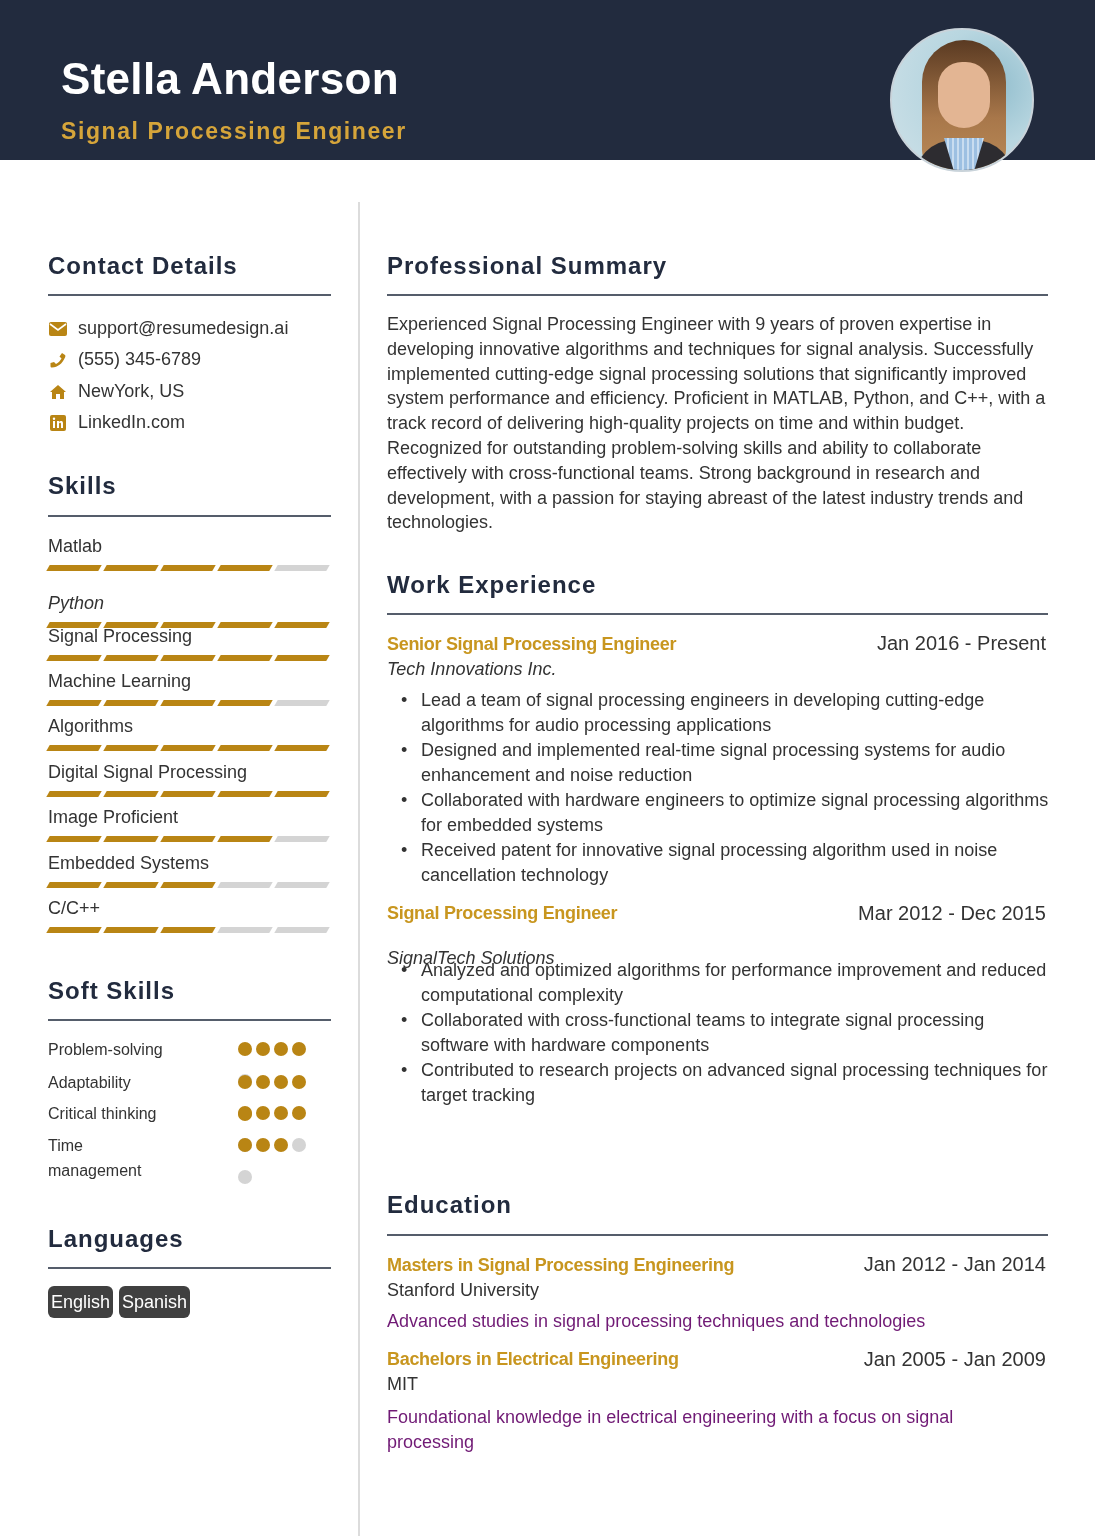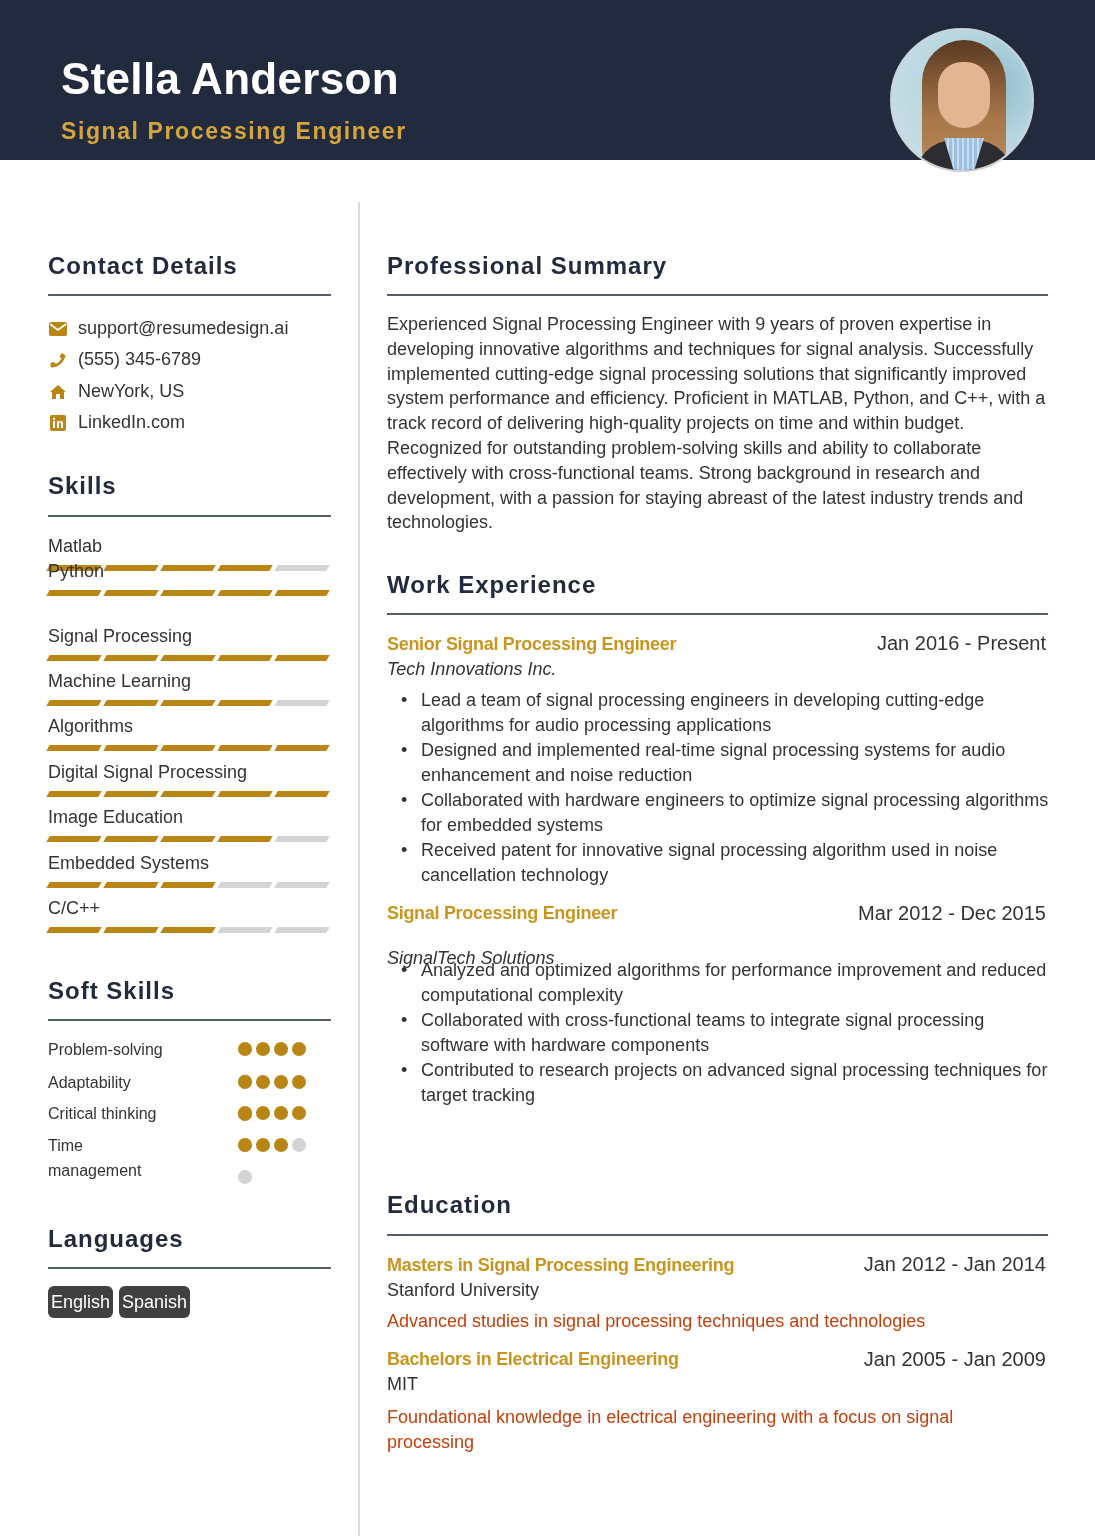--- a/index.html
+++ b/index.html
@@ -118,7 +118,7 @@
       <span class="skill-seg off"></span>
     </div>
 </div>
-<div class="skill" style="top:560px;">
+<div class="skill" style="top:592px;font-style:italic;">
   <div class="skill-name">Python</div>
   <div class="skill-bar">
       <span class="skill-seg"></span>

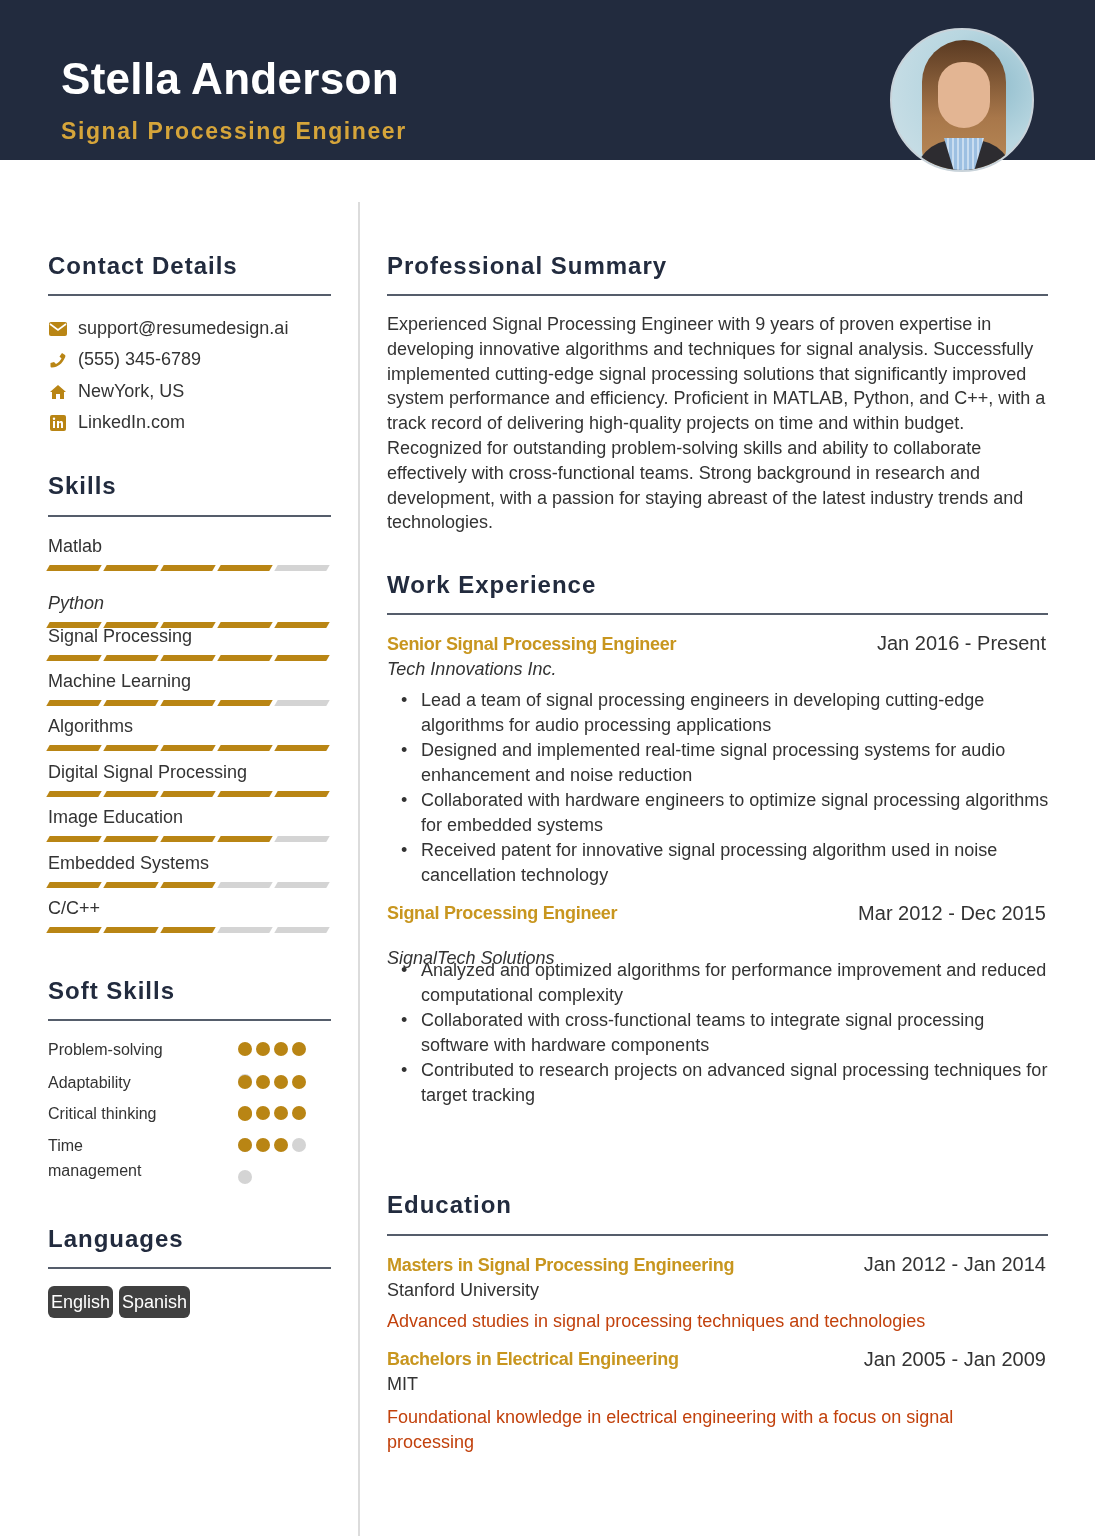--- a/index.html
+++ b/index.html
@@ -169,7 +169,7 @@
     </div>
 </div>
 <div class="skill" style="top:806px;">
-  <div class="skill-name">Image Education</div>
+  <div class="skill-name">Image Proficient</div>
   <div class="skill-bar">
       <span class="skill-seg"></span>
       <span class="skill-seg"></span>

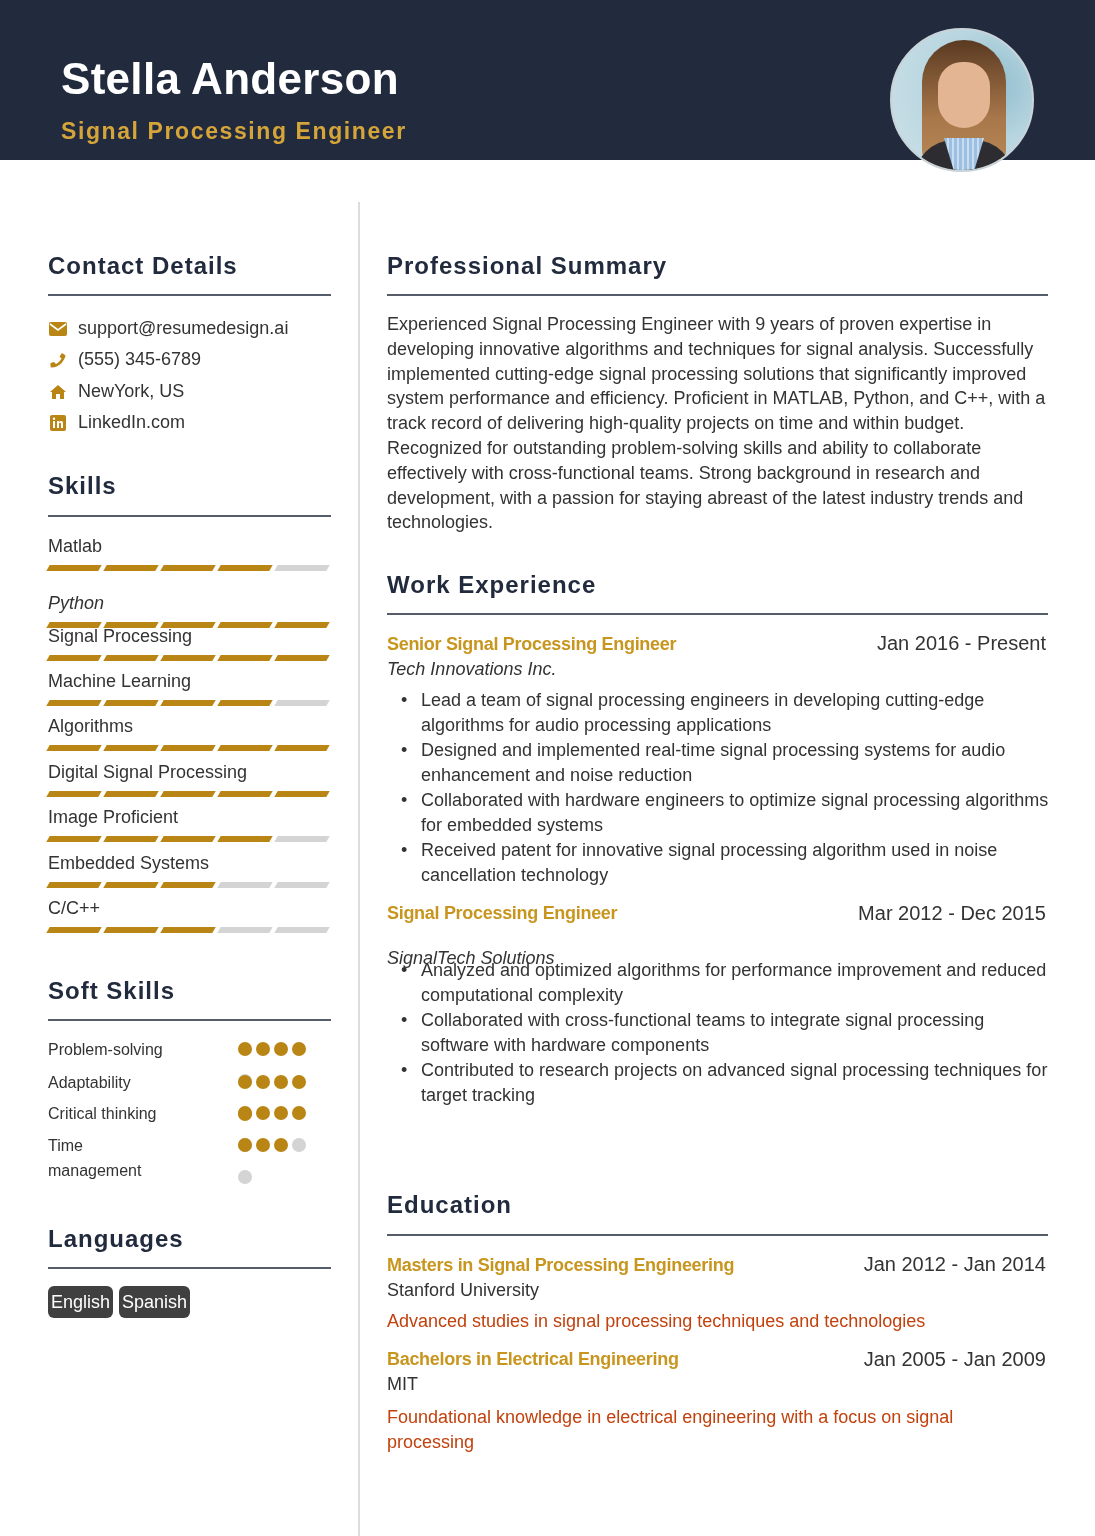--- a/index.html
+++ b/index.html
@@ -47,7 +47,7 @@
   .bullets { position: absolute; left: 421px; width: 630px; font-size: 18px; line-height: 25px; color: #333; list-style: none; }
   .bullets li { position: relative; }
   .bullets li::before { content: "•"; position: absolute; left: -20px; top: 0; }
-  .entry-desc { position: absolute; left: 387px; width: 640px; font-size: 18px; line-height: 25px; color: #c2410c; }
+  .entry-desc { position: absolute; left: 387px; width: 640px; font-size: 18px; line-height: 25px; color: #701a75; }
 </style>
 </head>
 <body>

